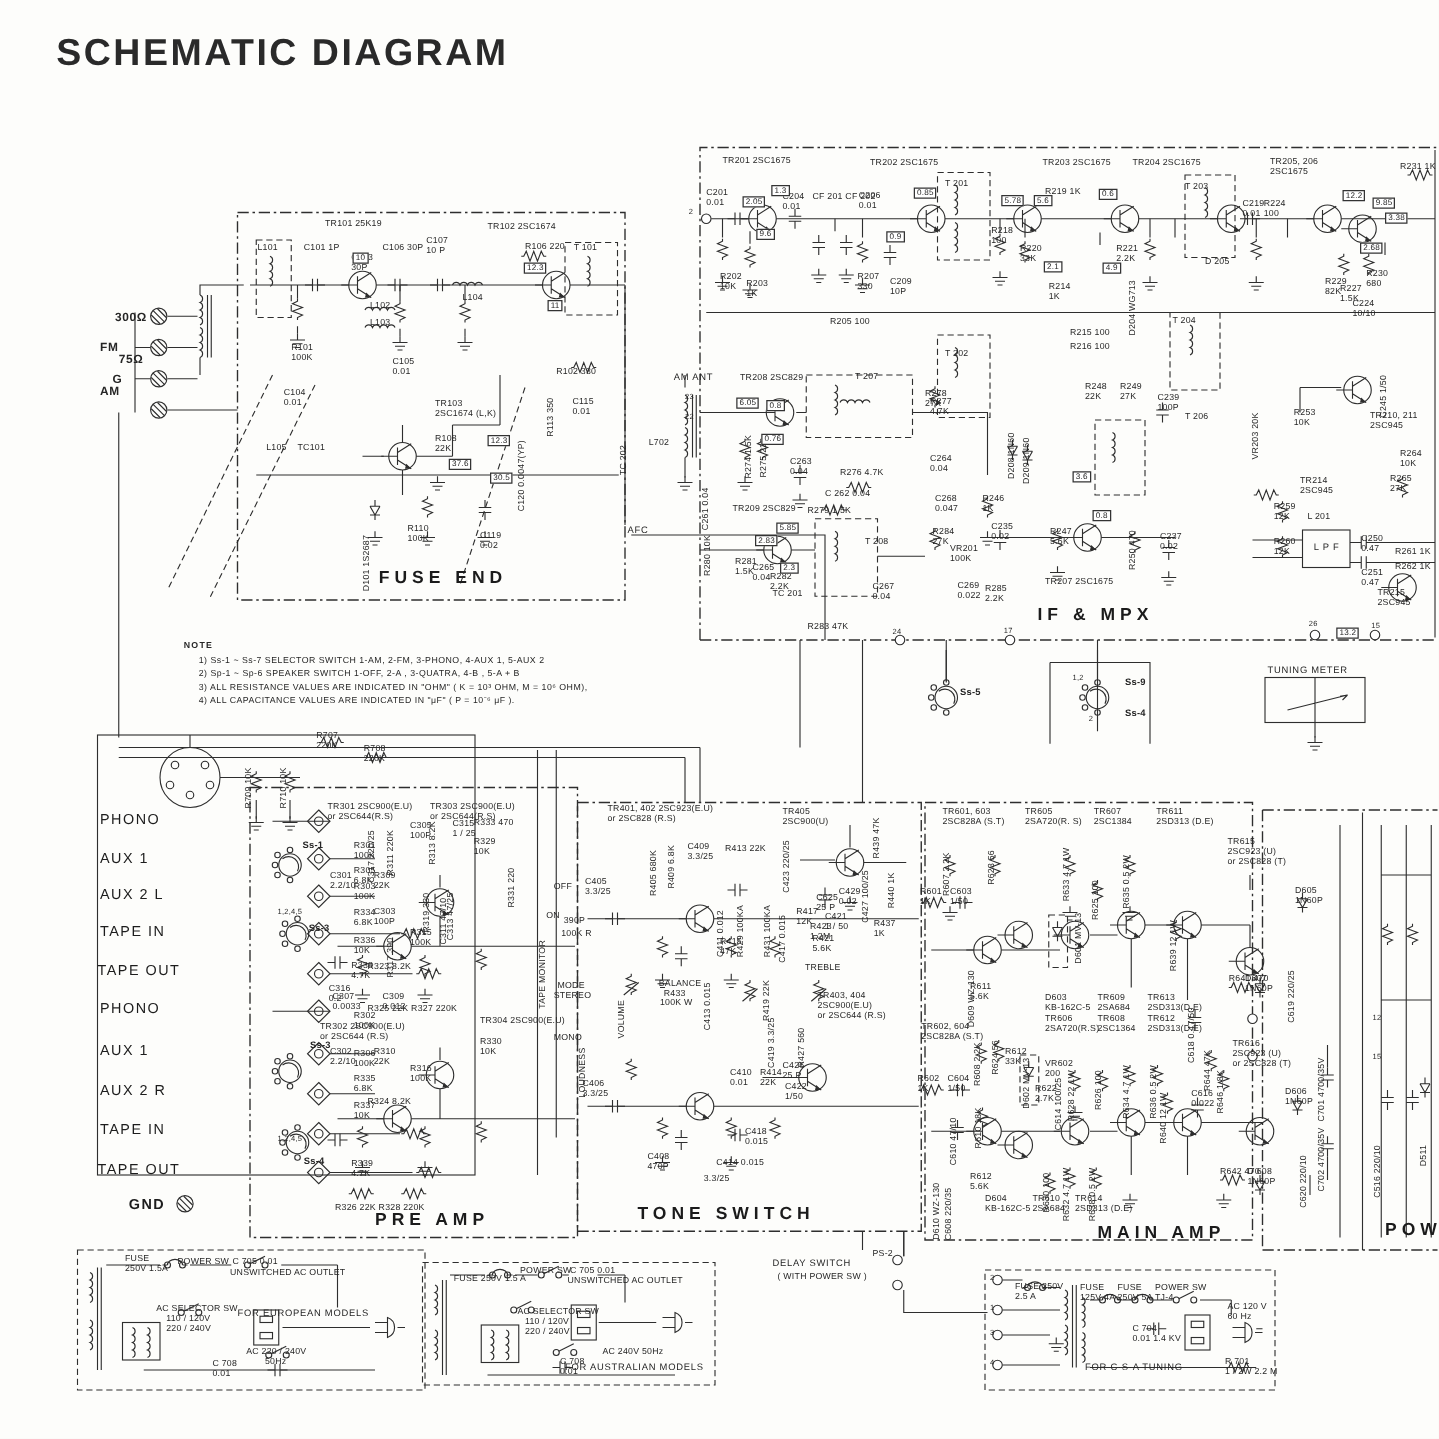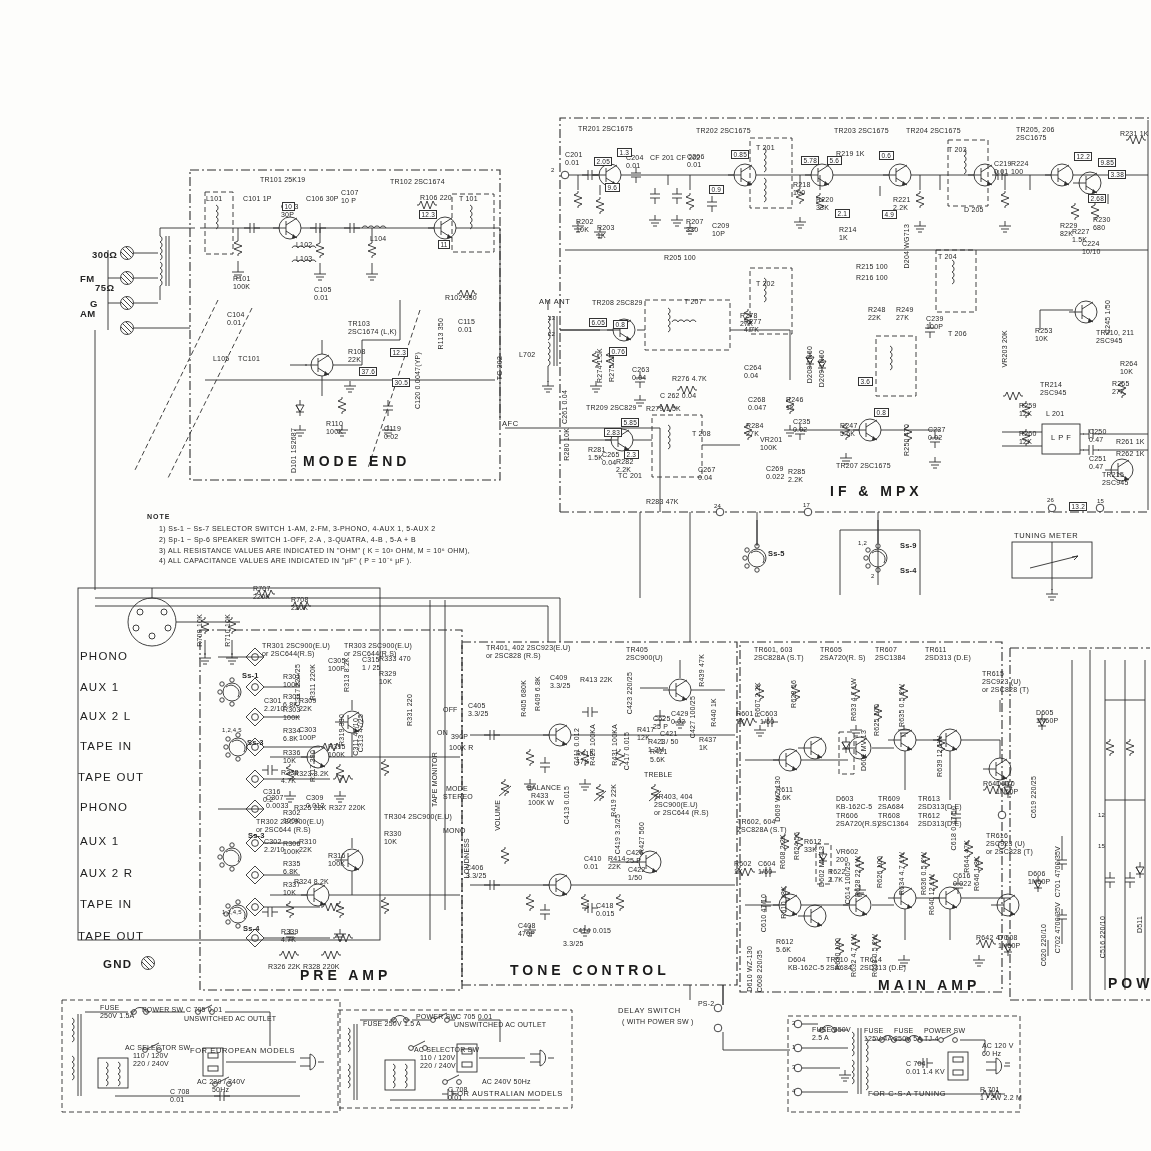--- a/index.html
+++ b/index.html
@@ -474,6 +474,7 @@
     </g>
   </svg>
 
+  <div id="title">SCHEMATIC DIAGRAM</div>
 
   <div id="notes">
     <div class="nh">NOTE</div>

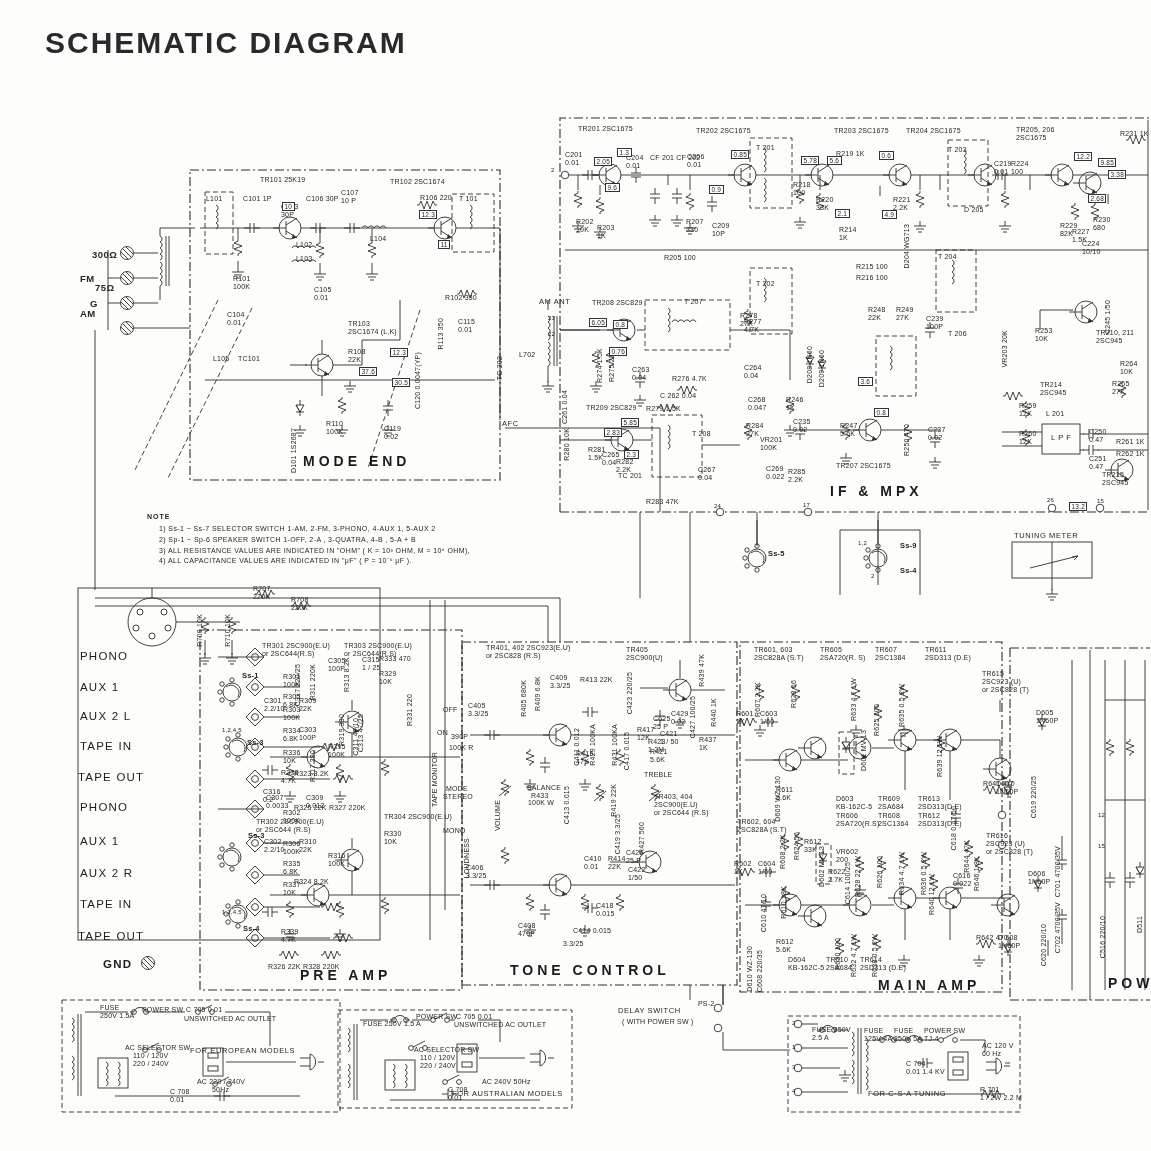--- a/index.html
+++ b/index.html
@@ -486,7 +486,7 @@
 
   <div class="layer">
 
-  <div class="lbl big" style="left: 303px; top: 454px; position: absolute;">MODE  END</div>
+  <div class="lbl big" style="left: 303px; top: 454px; position: absolute;">FUSE  END</div>
       <div class="lbl big" style="left: 830px; top: 484px; position: absolute;">IF  &amp;  MPX</div>
       <div class="lbl big" style="left: 300px; top: 968px; position: absolute;">PRE  AMP</div>
       <div class="lbl big" style="left: 510px; top: 963px; position: absolute;">TONE  CONTROL</div>

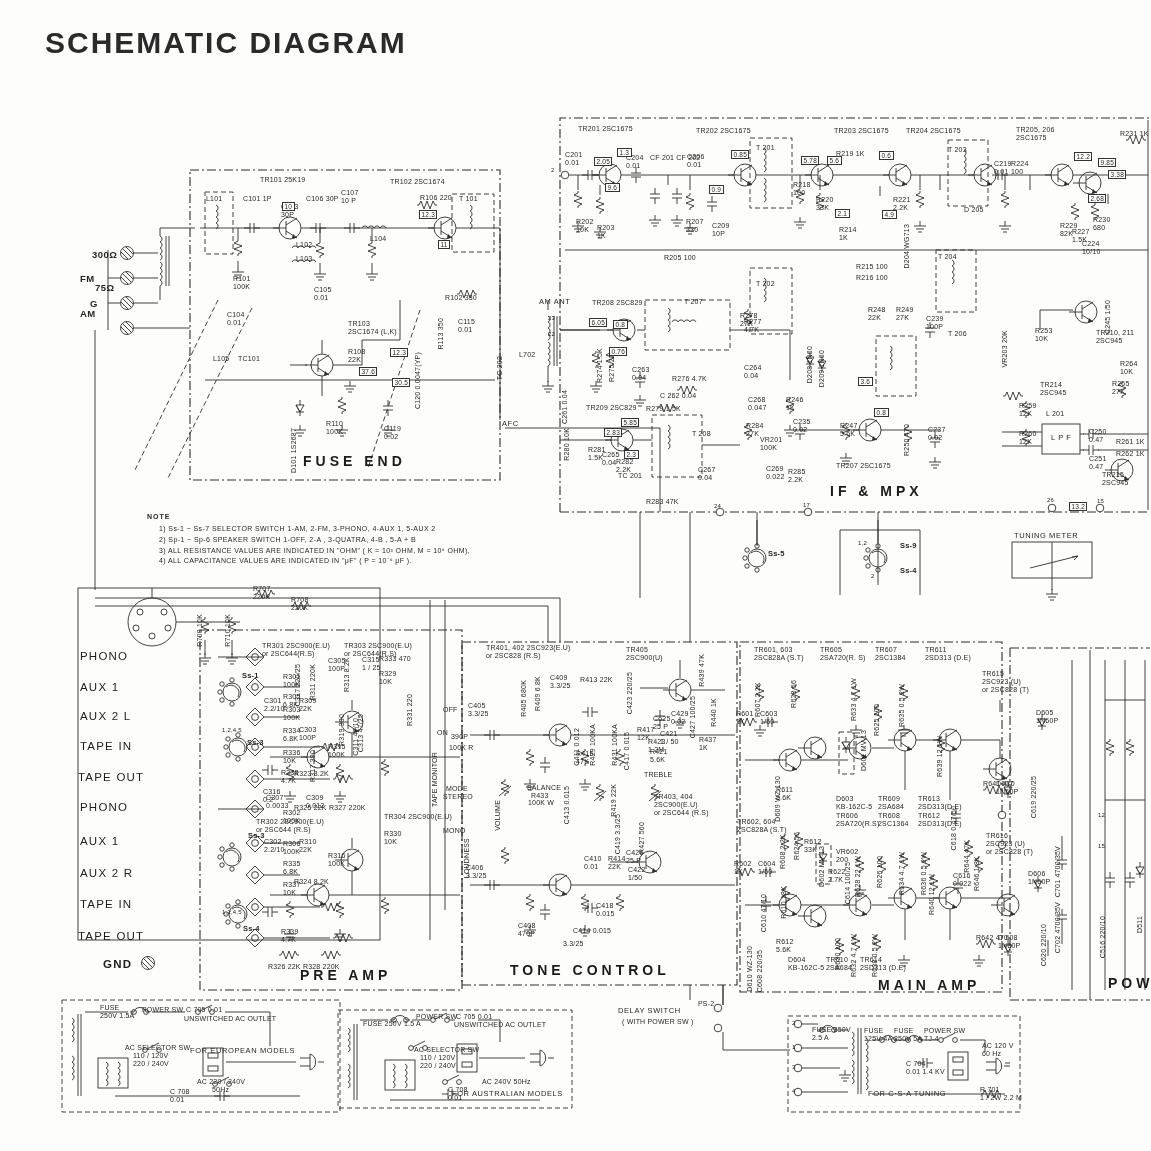--- a/index.html
+++ b/index.html
@@ -489,7 +489,7 @@
   <div class="lbl big" style="left: 303px; top: 454px; position: absolute;">FUSE  END</div>
       <div class="lbl big" style="left: 830px; top: 484px; position: absolute;">IF  &amp;  MPX</div>
       <div class="lbl big" style="left: 300px; top: 968px; position: absolute;">PRE  AMP</div>
-      <div class="lbl big" style="left: 510px; top: 963px; position: absolute;">TONE  CONTROL</div>
+      <div class="lbl big" style="left: 510px; top: 963px; position: absolute;">TONE  SWITCH</div>
       <div class="lbl big" style="left: 878px; top: 978px; position: absolute;">MAIN  AMP</div>
       <div class="lbl big" style="left: 1108px; top: 976px; position: absolute;">POWER</div>
     </div>

